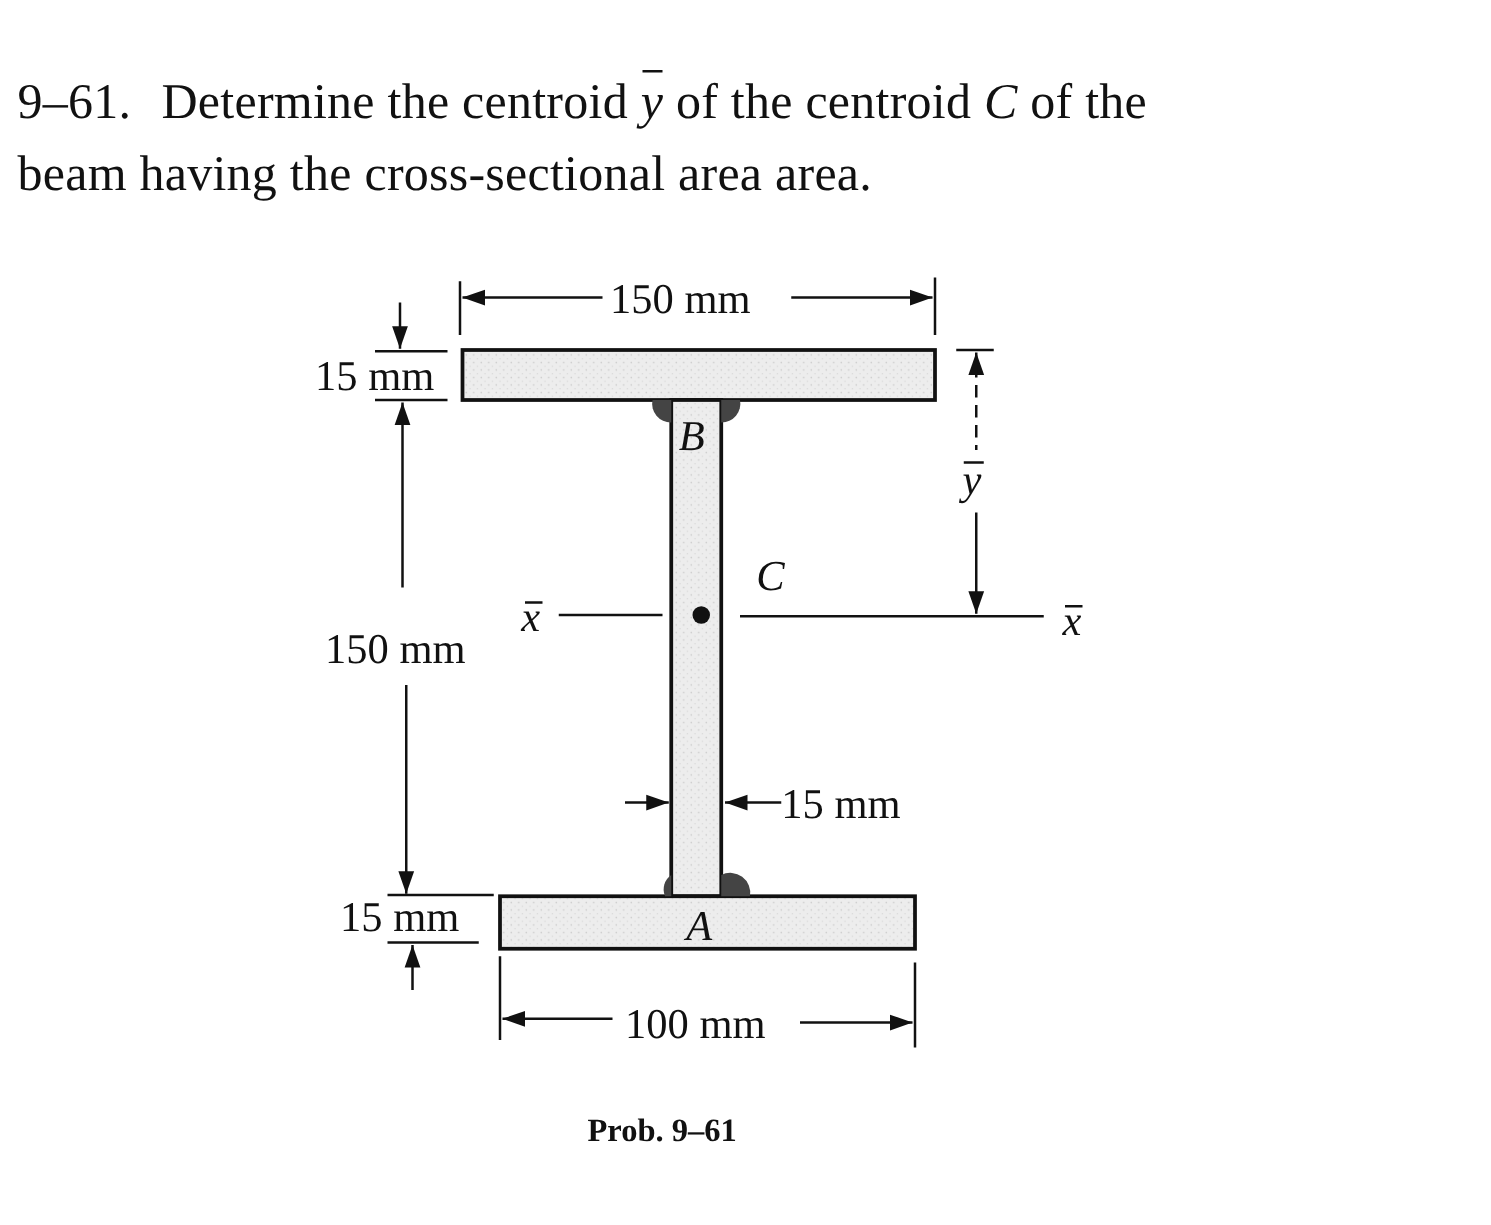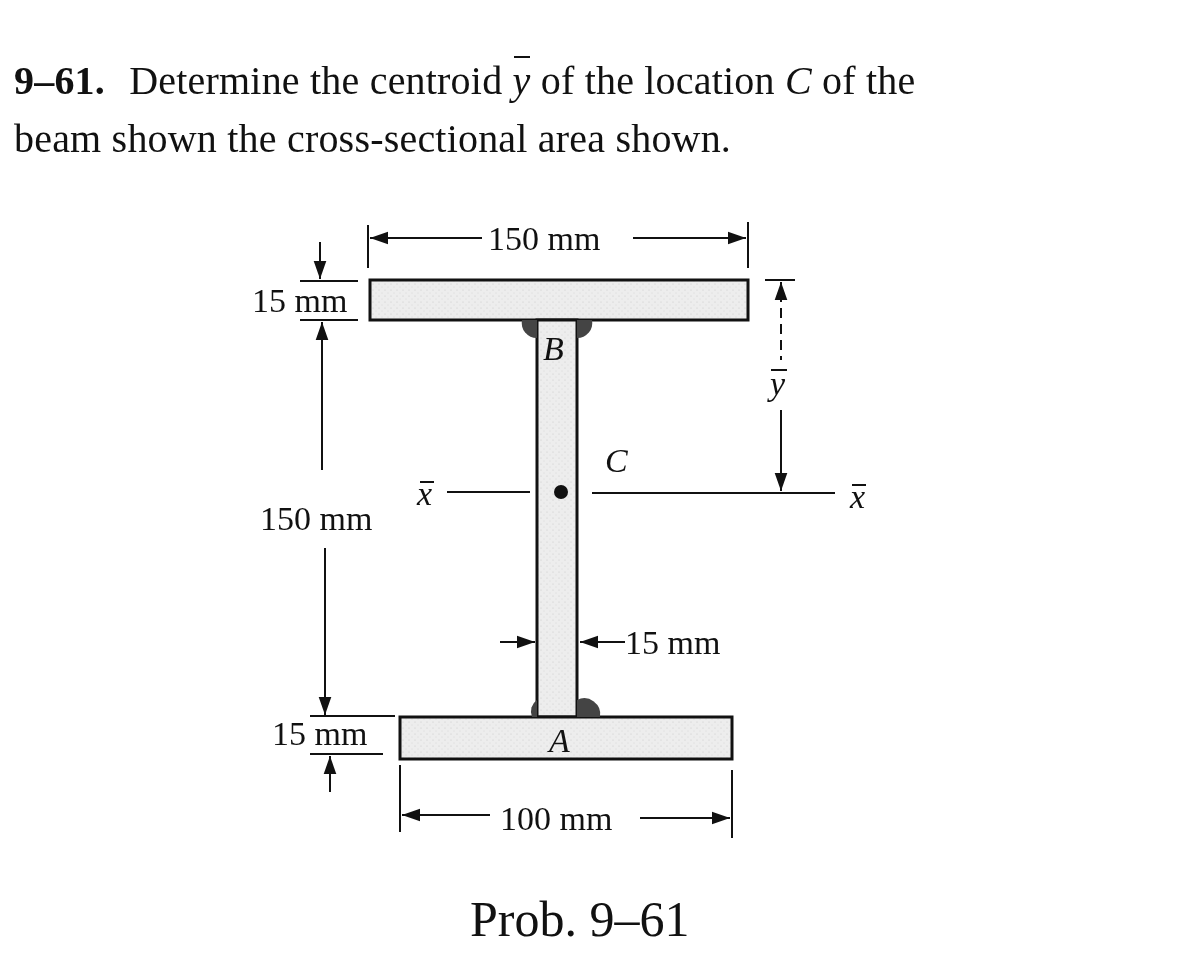--- a/index.html
+++ b/index.html
@@ -6,7 +6,7 @@
   body { width: 1193px; height: 980px; position: relative; overflow: hidden;
          font-family: "Liberation Serif", "DejaVu Serif", serif; color: #111; }
   .problem { position: absolute; left: 14px; top: 52px; width: 1160px; font-size: 40px; line-height: 58px; letter-spacing: 0.2px; }
-  .problem .num { font-weight: bold; margin-right: 14px; }
+  .problem .num { font-weight: normal; margin-right: 14px; }
   .ybar { position: relative; display: inline-block; font-style: normal; }
   .ybar::before { content: ""; position: absolute; left: 1px; right: 1px; top: 4px; border-top: 2px solid #111; }
   .ital { font-style: italic; }

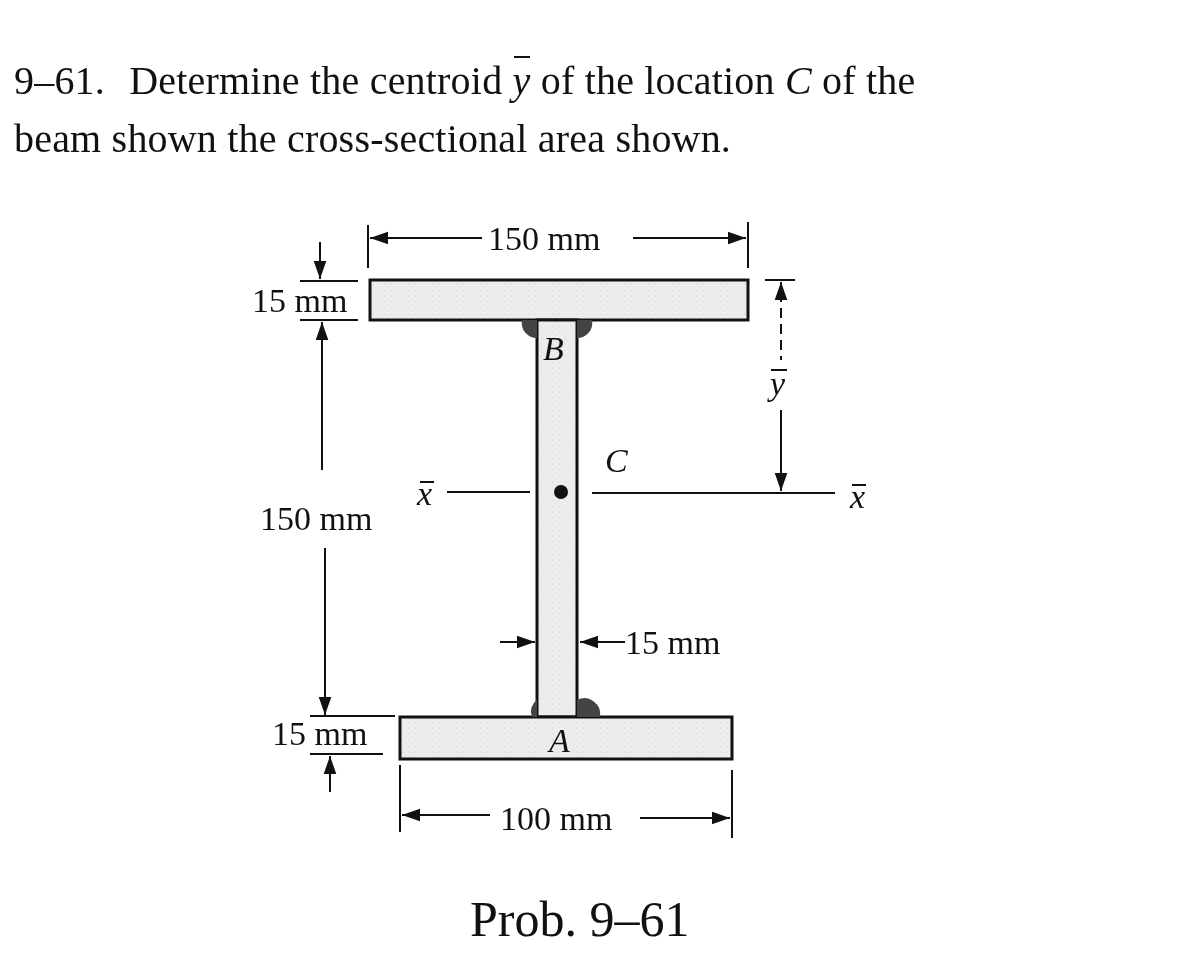--- a/index.html
+++ b/index.html
@@ -23,7 +23,7 @@
     <span class="num">9–61.</span>
     <span>Determine the centroid</span>
     <span class="ybar ital">y</span>
-    <span>of the location</span>
+    <span>of the centroid</span>
     <span class="ital">C</span>
     <span>of the</span>
   </div>

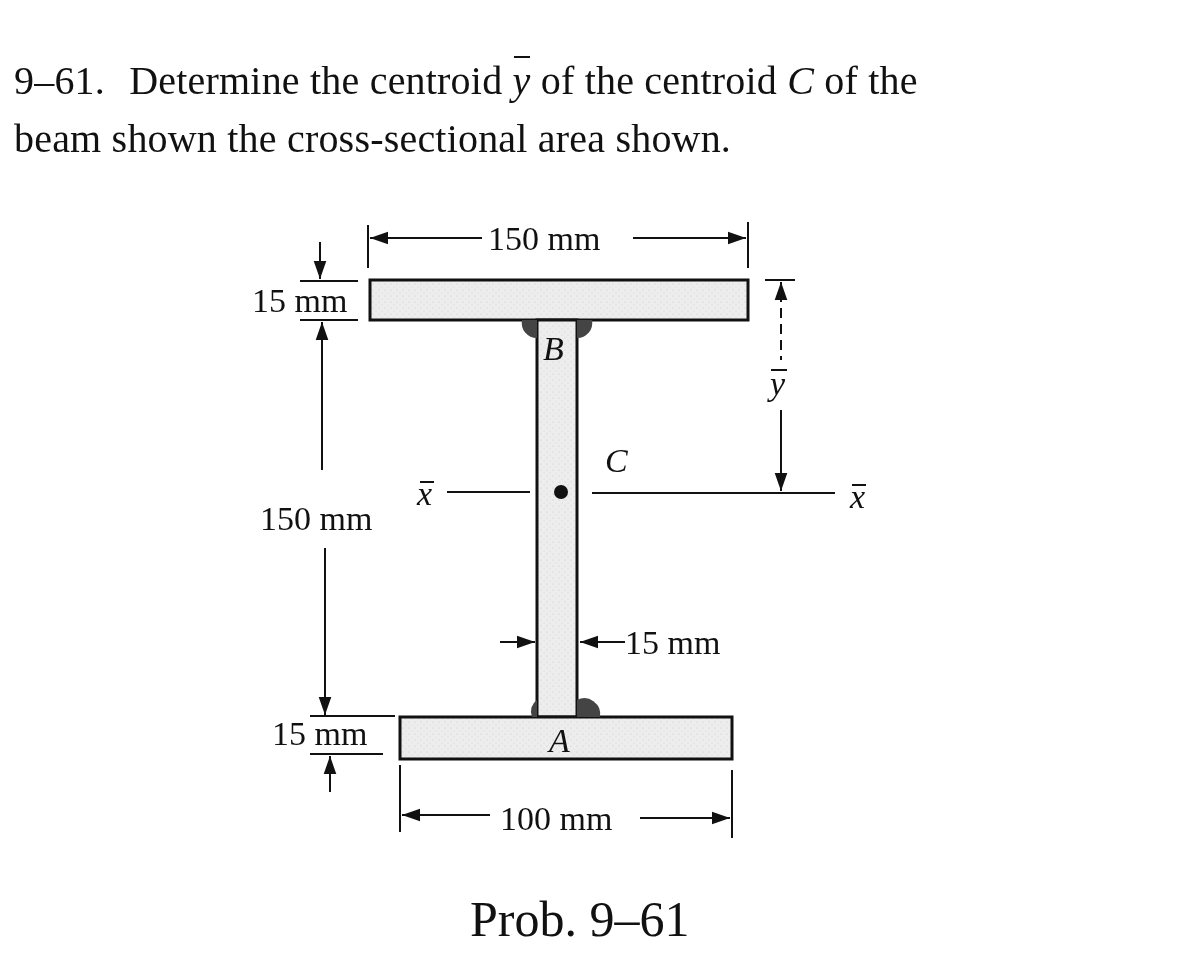--- a/index.html
+++ b/index.html
@@ -27,7 +27,7 @@
     <span class="ital">C</span>
     <span>of the</span>
   </div>
-  <div>beam shown the cross-sectional area shown.</div>
+  <div>beam having the cross-sectional area area.</div>
 </div>
 
 <svg width="1193" height="980">

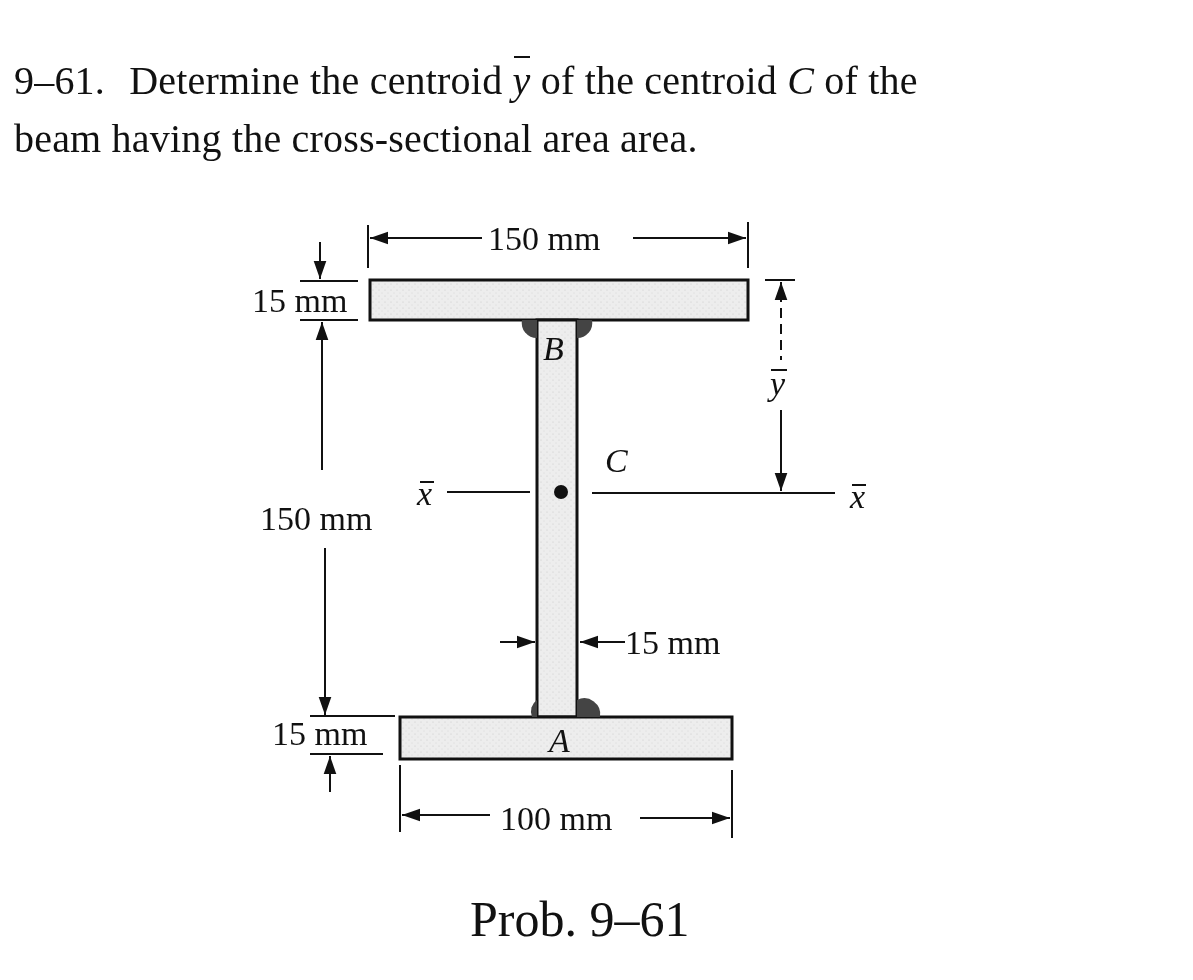--- a/index.html
+++ b/index.html
@@ -13,7 +13,7 @@
   svg { position: absolute; left: 0; top: 0; }
   .lbl { font-family: "Liberation Serif", "DejaVu Serif", serif; font-size: 34px; fill: #111; }
   .it { font-style: italic; }
-  .caption { position: absolute; left: 470px; top: 890px; font-size: 50px; font-weight: normal; }
+  .caption { position: absolute; left: 470px; top: 890px; font-size: 26px; font-weight: bold; }
 </style>
 </head>
 <body>

